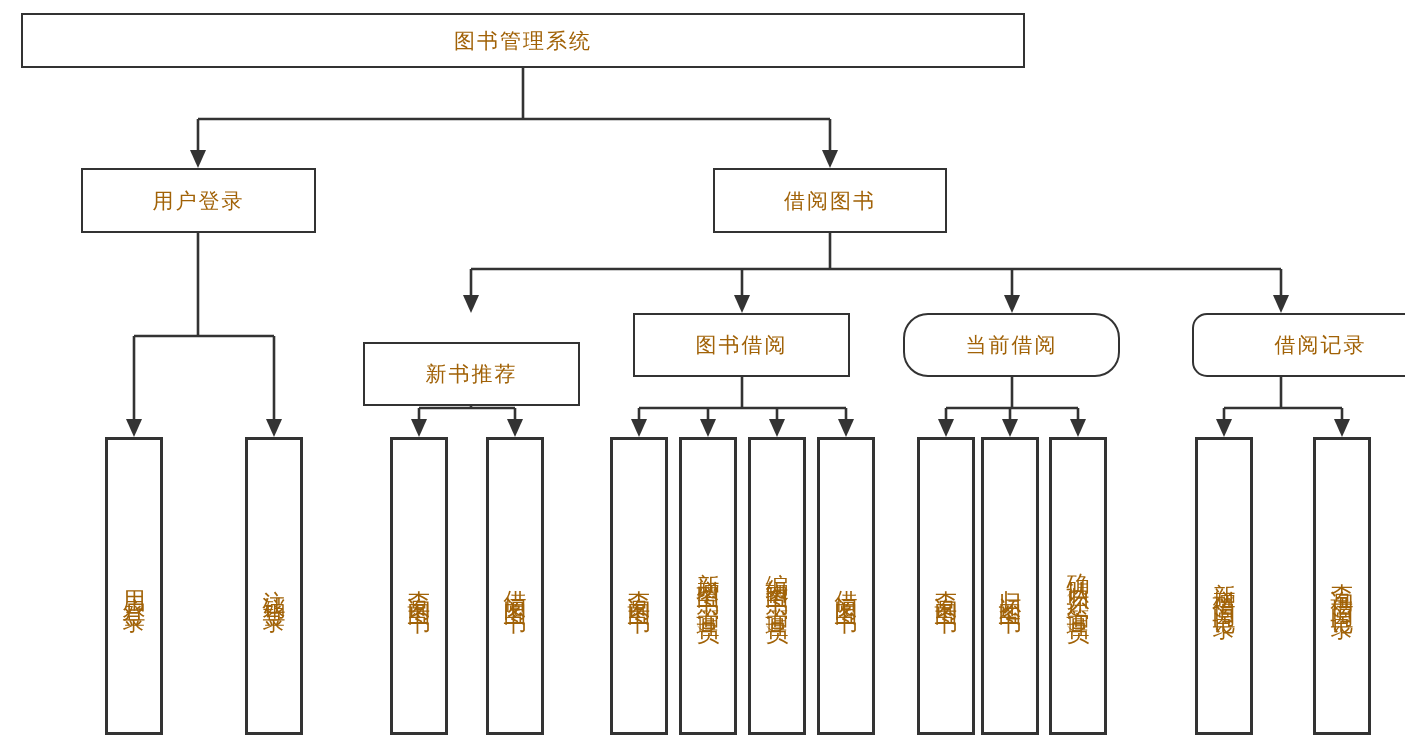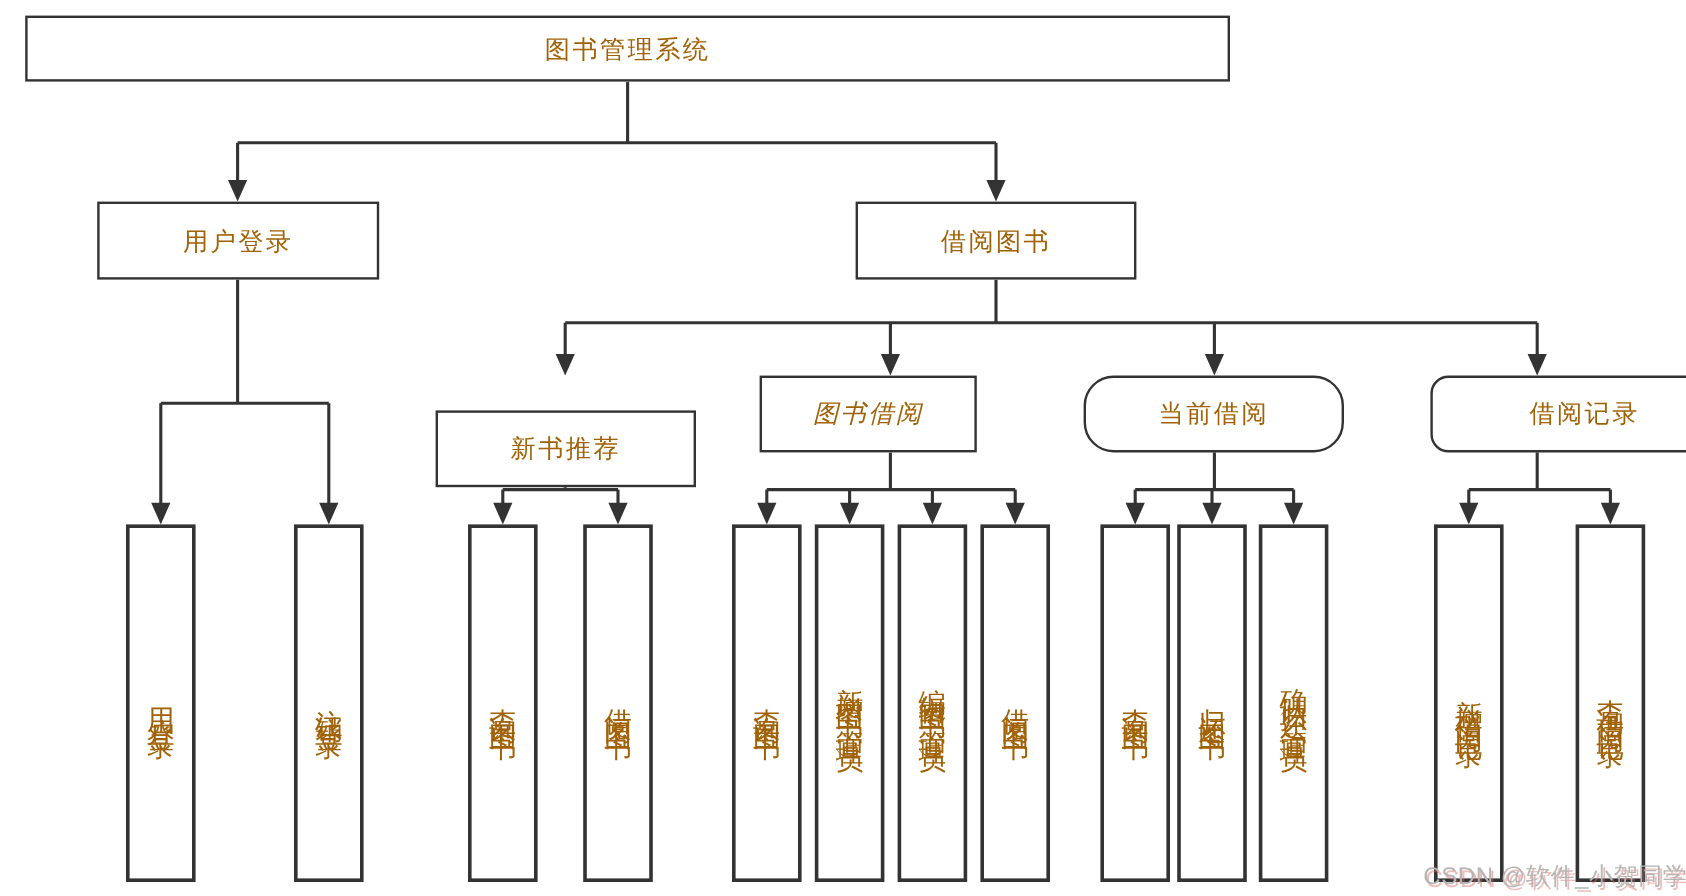--- a/index.html
+++ b/index.html
@@ -41,7 +41,7 @@
   .node-lvl2-a { left: 81px;   top: 168px; width: 235px;  height: 65px; }
   .node-lvl2-b { left: 713px;  top: 168px; width: 234px;  height: 65px; }
   .node-lvl3-a { left: 363px;  top: 313px; width: 217px;  height: 64px; margin-top: 29px; }
-  .node-lvl3-b { left: 633px;  top: 313px; width: 181px;  height: 64px; font-style: italic; }
+  .node-lvl3-b { left: 633px;  top: 313px; width: 217px;  height: 64px; }
   .node-lvl3-c { left: 903px;  top: 313px; width: 217px;  height: 64px; border-radius: 25px; }
   .node-lvl3-d { left: 1192px; top: 313px; width: 257px;  height: 64px; border-radius: 15px; }
   .leaf {

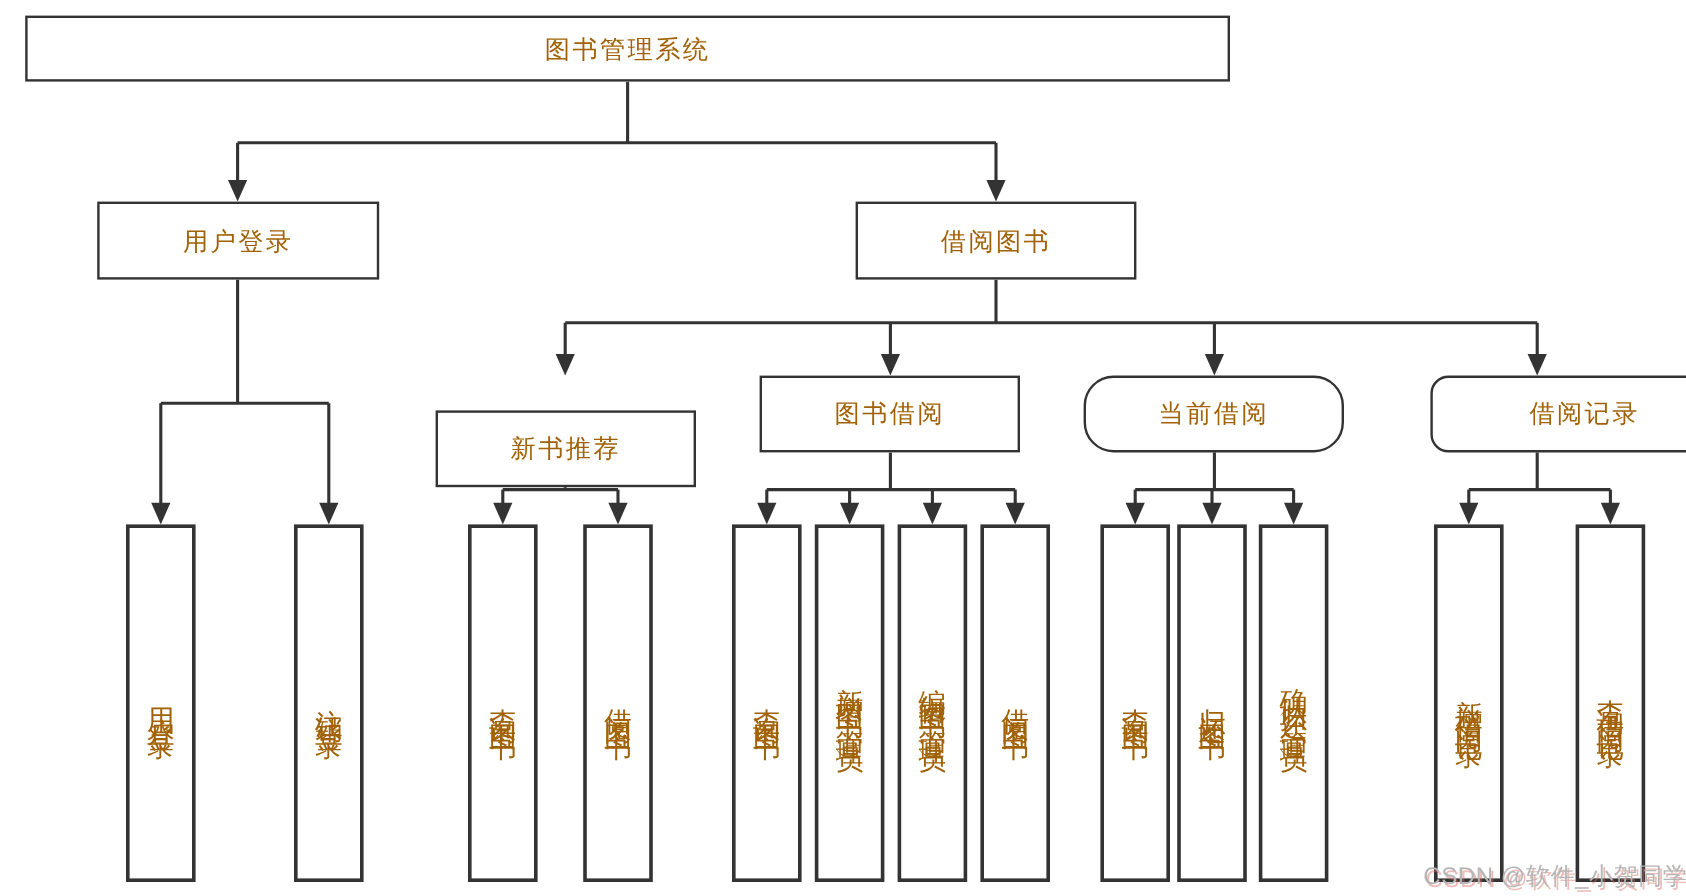--- a/index.html
+++ b/index.html
@@ -188,7 +188,6 @@
   <div class="node leaf leaf-12">新增借阅记录</div>
   <div class="node leaf leaf-13">查询借阅记录</div>
 
-  <div class="watermark">CSDN @软件_小贺同学</div>
 
 </div>
 

